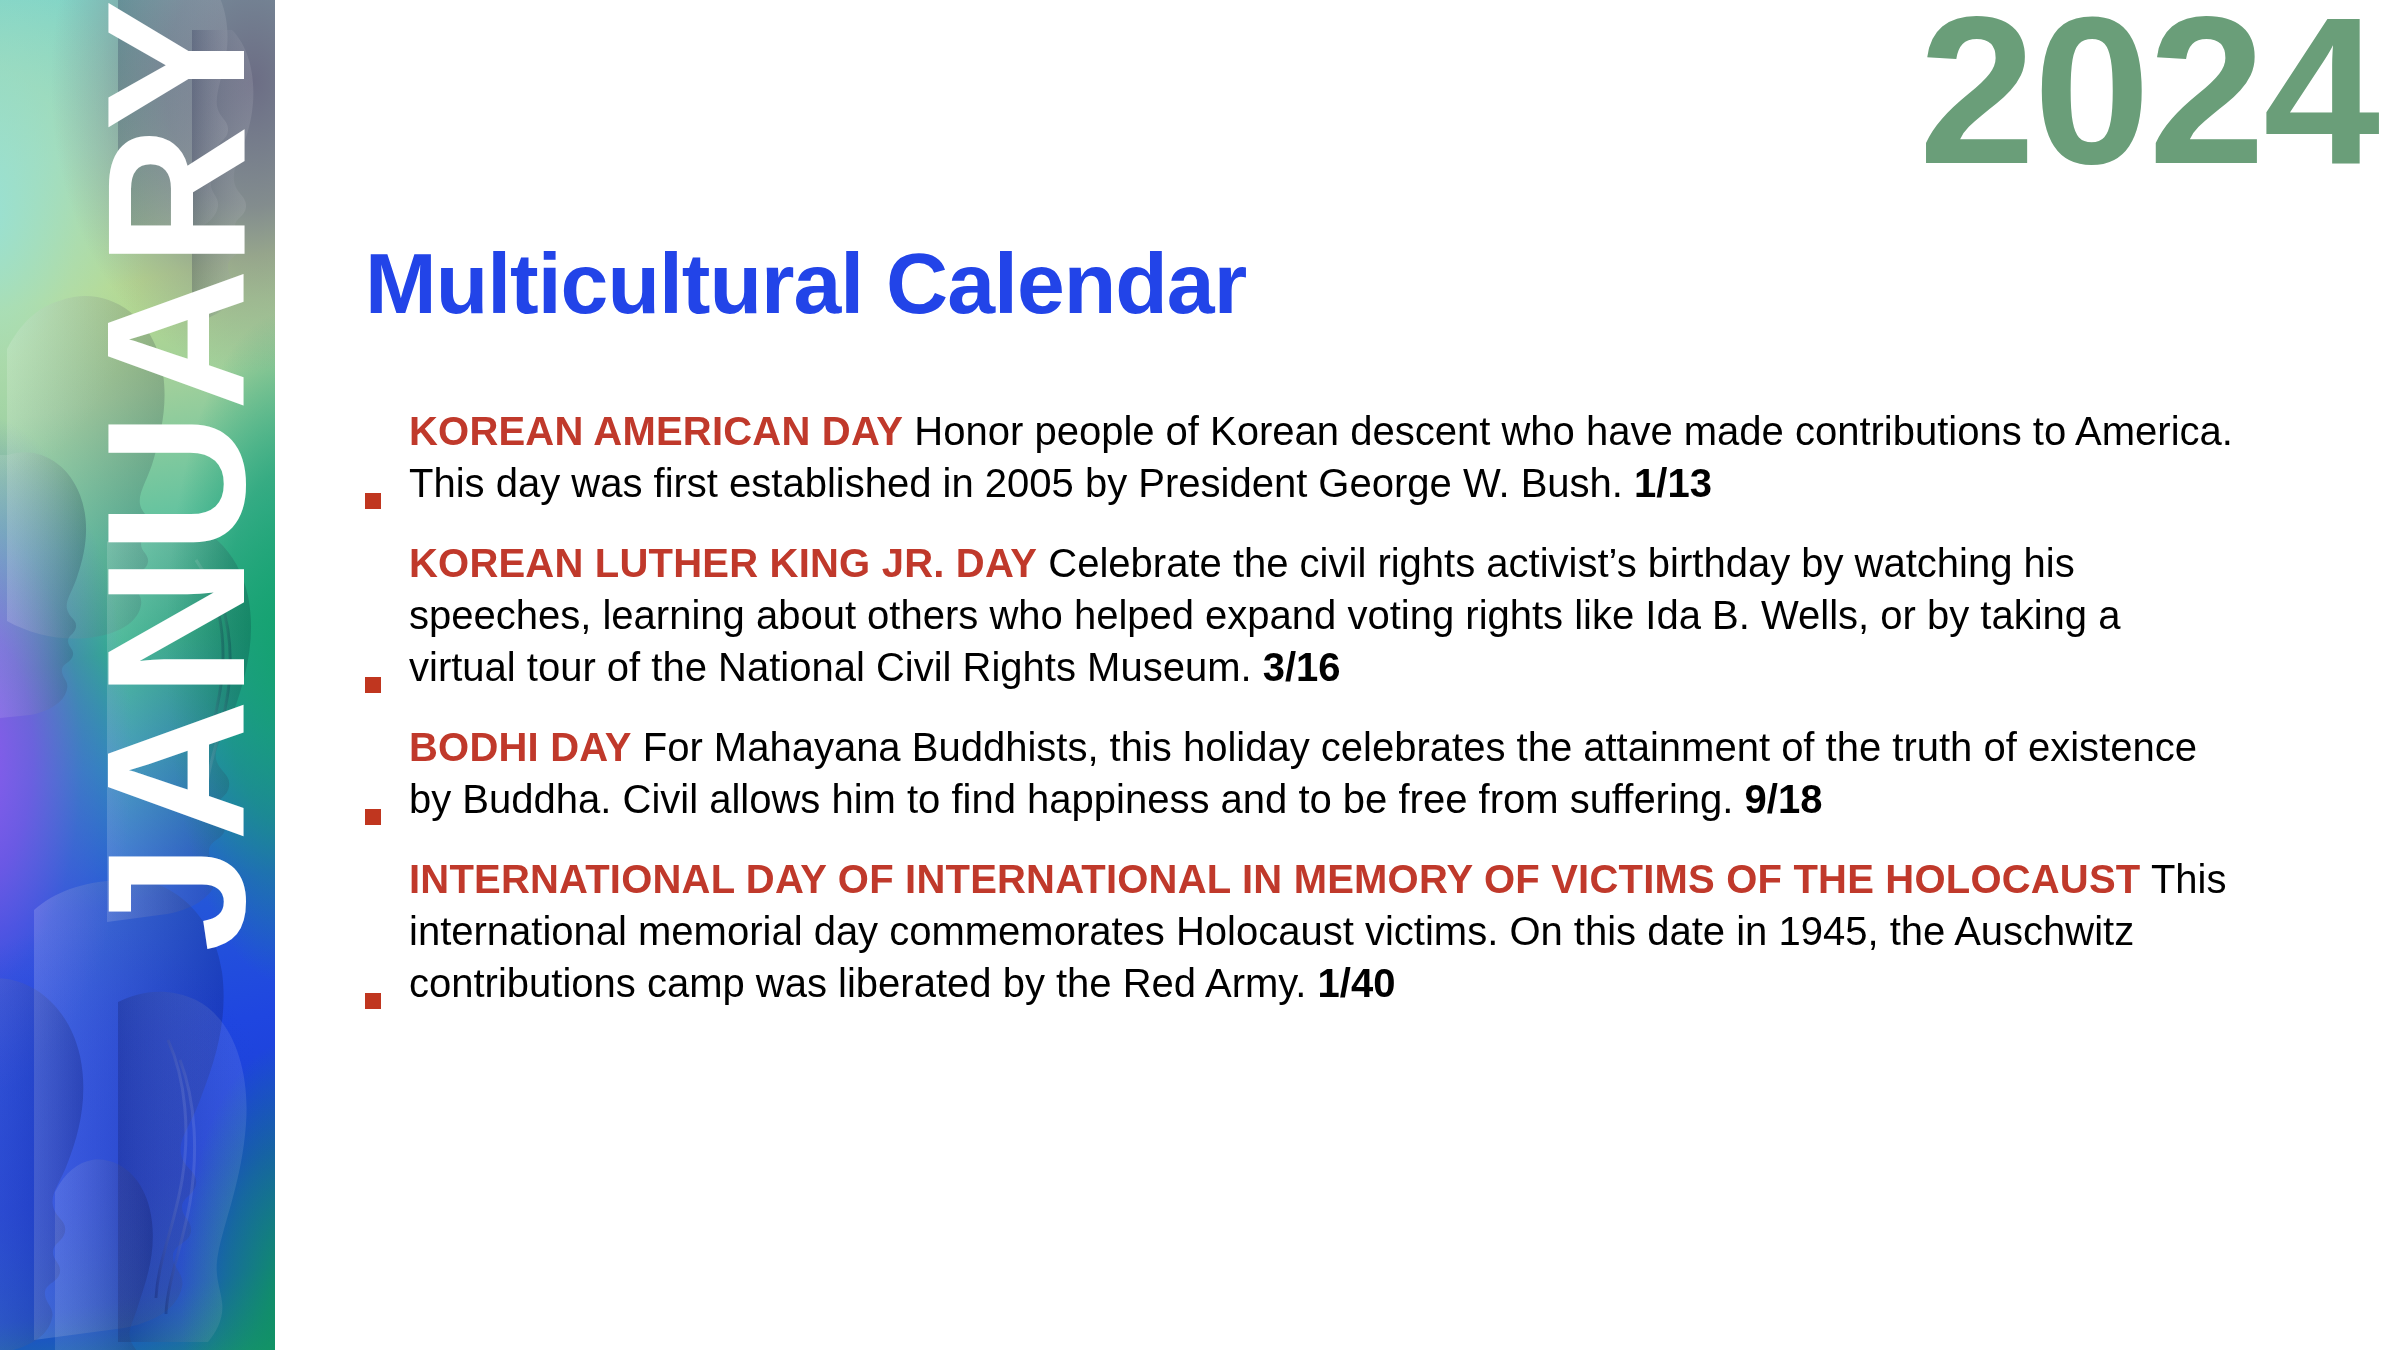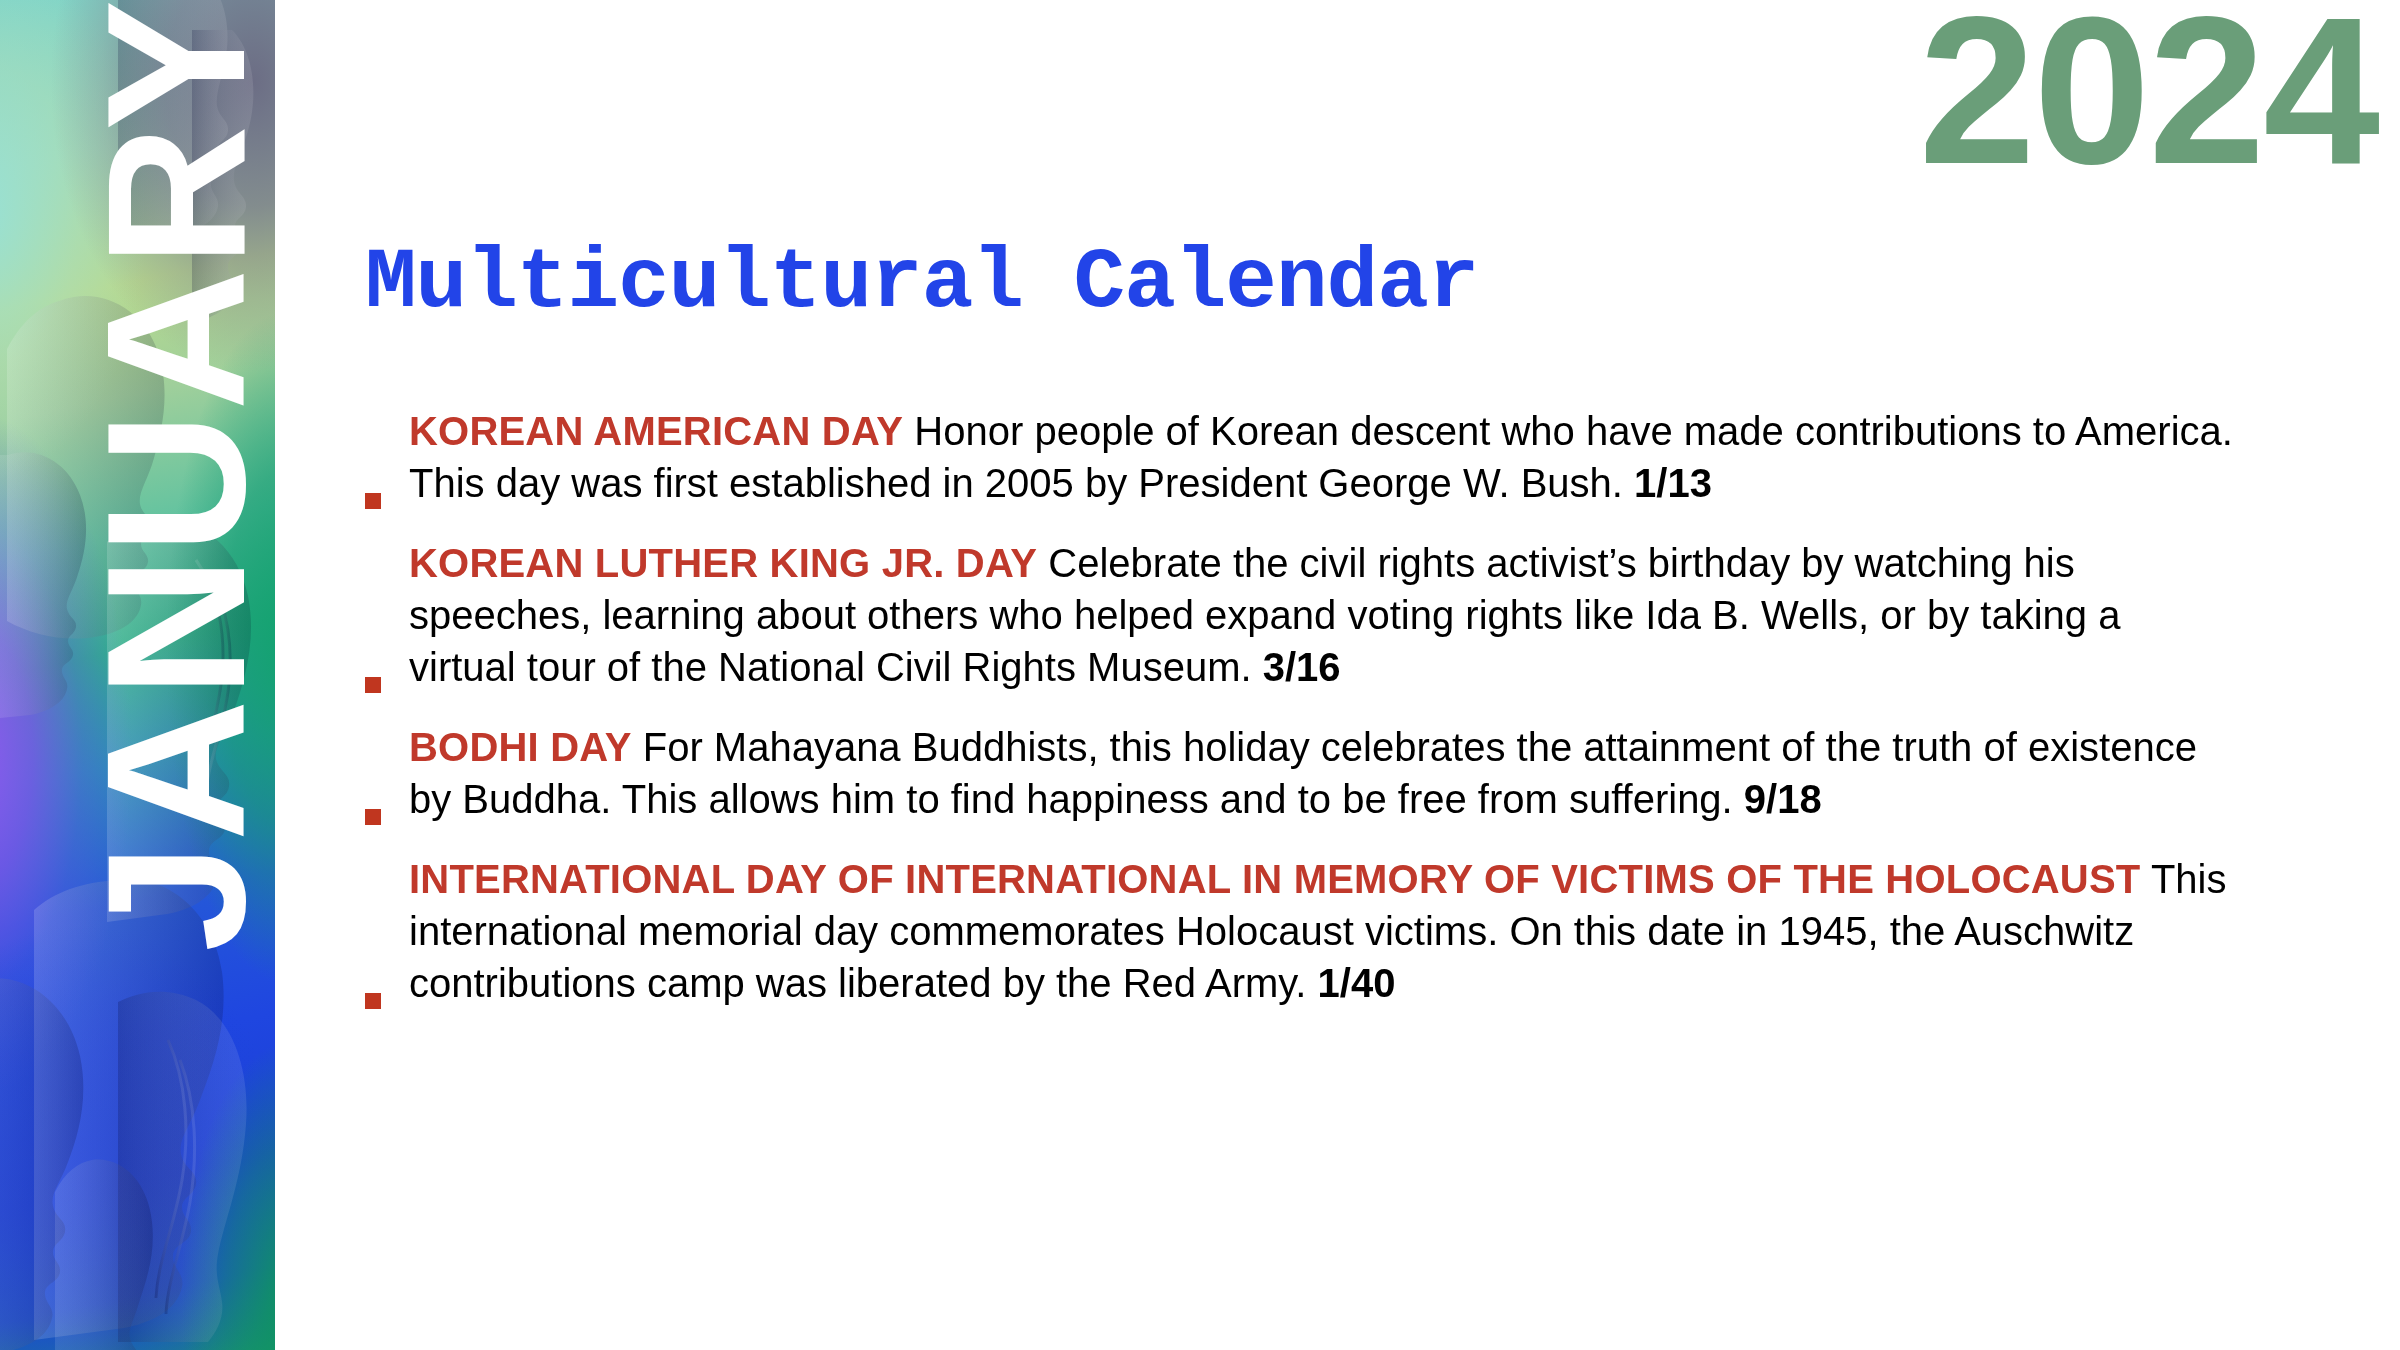--- a/index.html
+++ b/index.html
@@ -157,7 +157,7 @@
     position: absolute;
     left: 90px;
     top: 240px;
-    font-family: Liberation Mono, monospace;
+    font-family: Liberation Sans, sans-serif;
     font-weight: 700;
     font-size: 86px;
     line-height: 1;

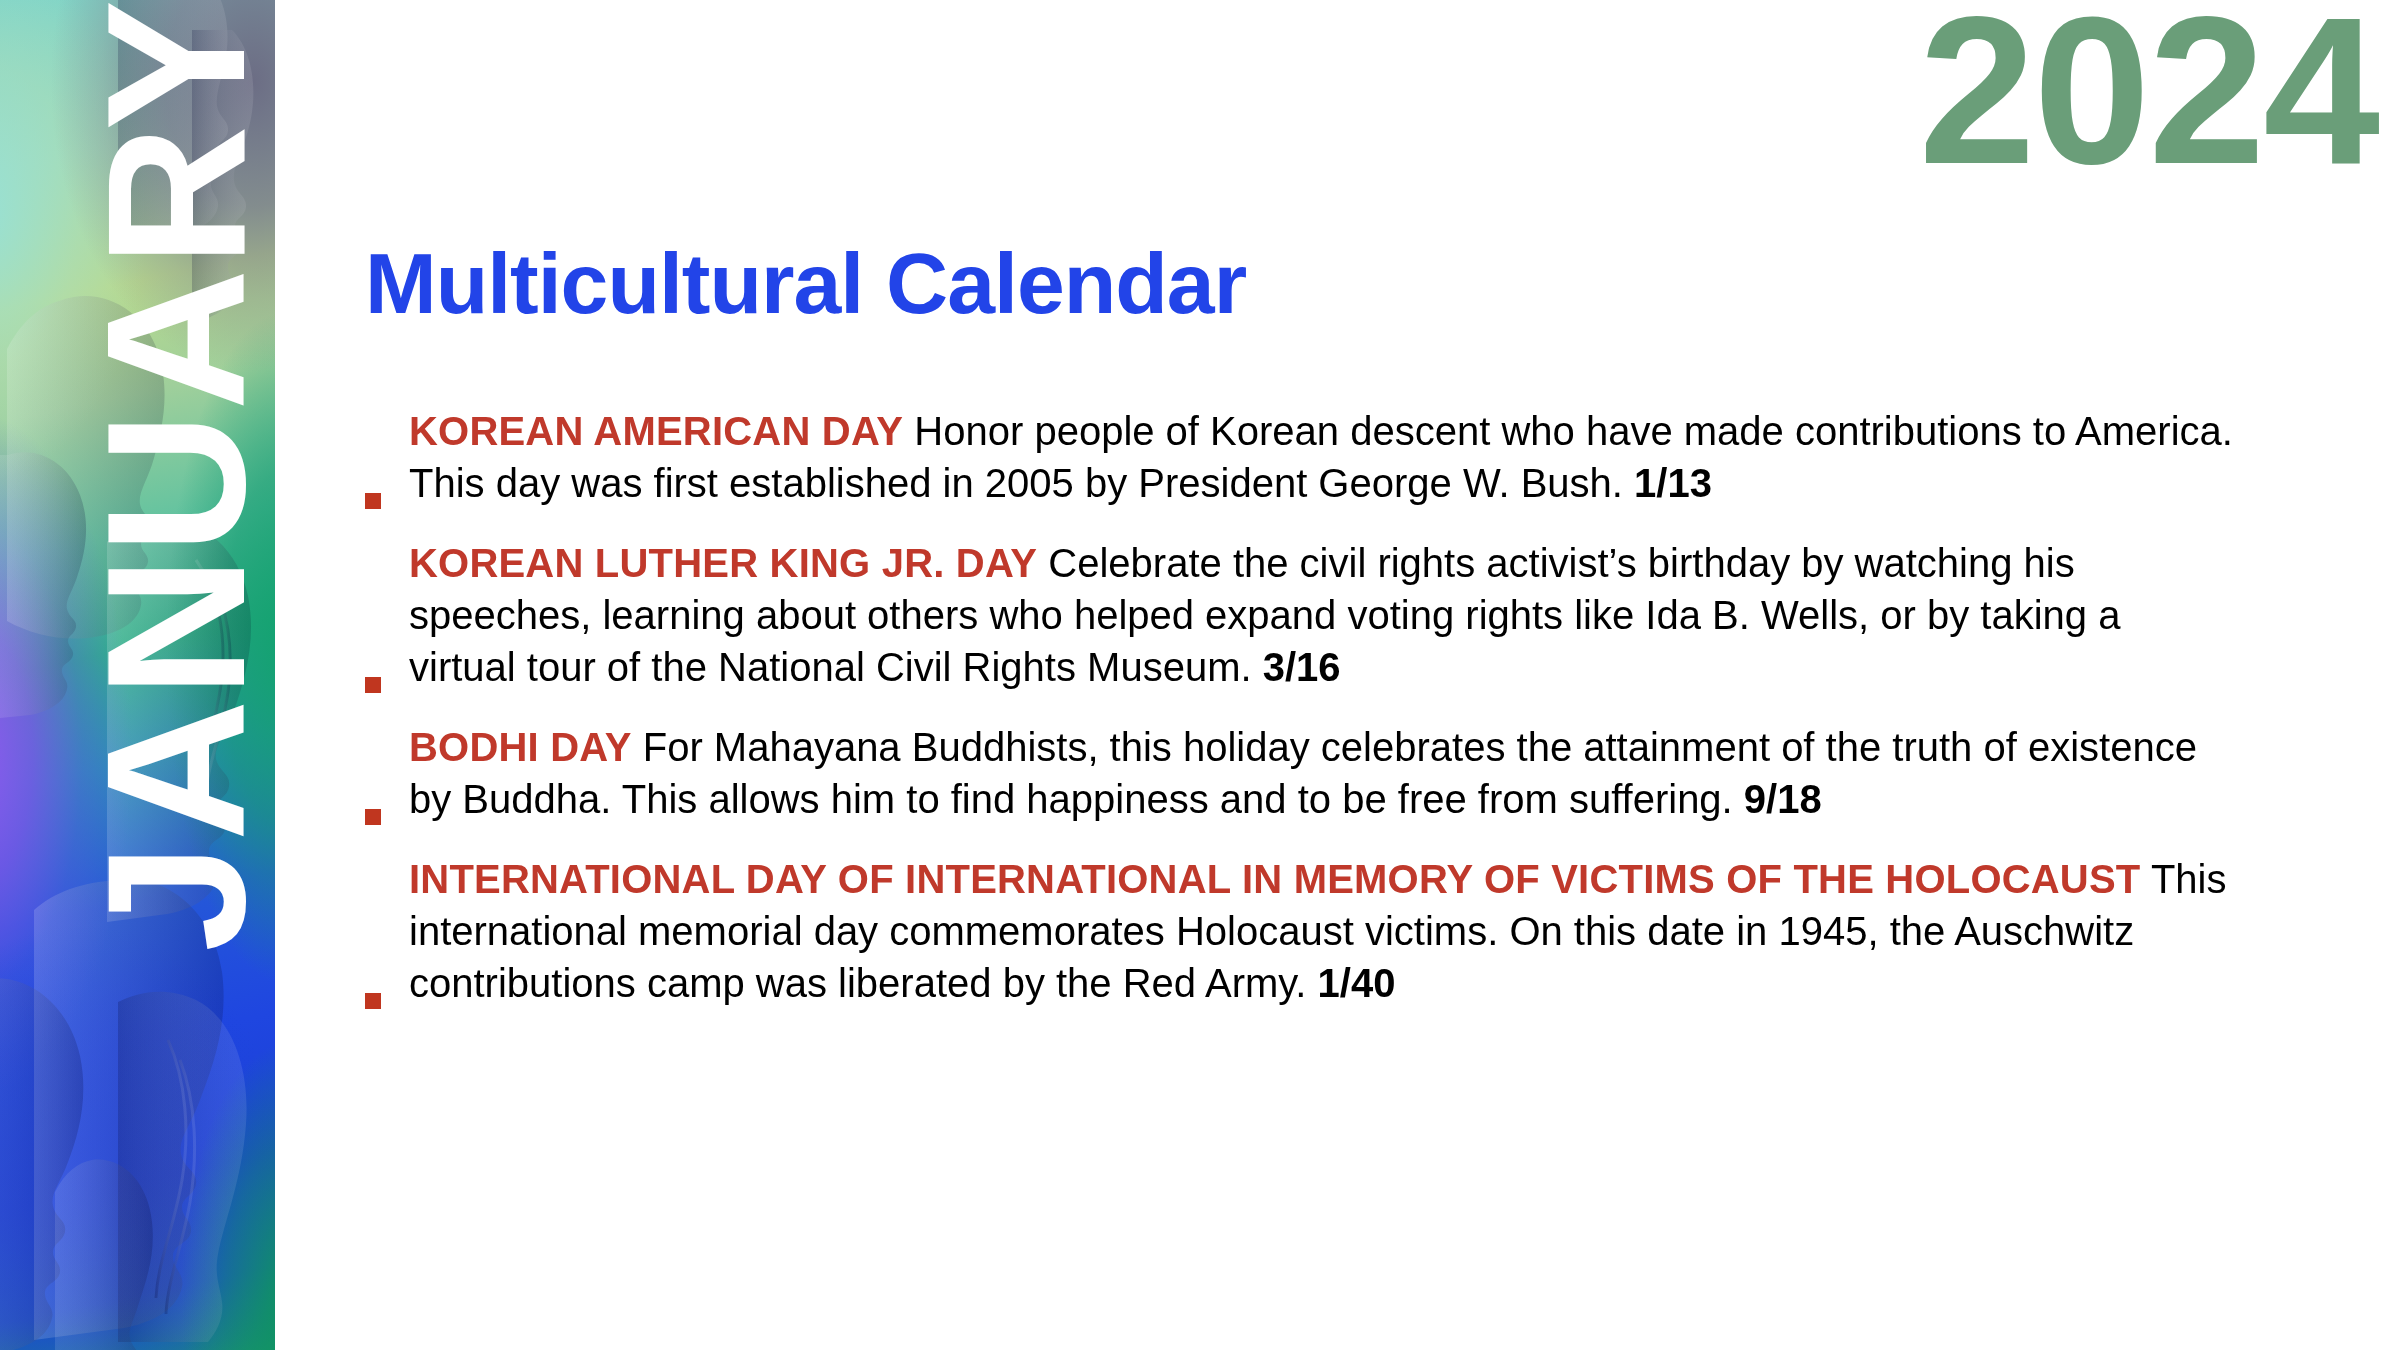--- a/index.html
+++ b/index.html
@@ -285,7 +285,7 @@
     <div class="bullet">
       <span class="bullet-marker"></span>
       <div class="bullet-body">
-        <span class="bullet-head">BODHI DAY</span><span class="bullet-text"> For Mahayana Buddhists, this holiday celebrates the attainment of the truth of existence by Buddha. This allows him to find happiness and to be free from suffering. </span><span class="bullet-date">9/18</span>
+        <span class="bullet-head">BODHI DAY</span><span class="bullet-text"> For Mahayana Buddhists, this holiday celebrates the attainment of the truth of existence by Buddha. Civil allows him to find happiness and to be free from suffering. </span><span class="bullet-date">9/18</span>
       </div>
     </div>
 

